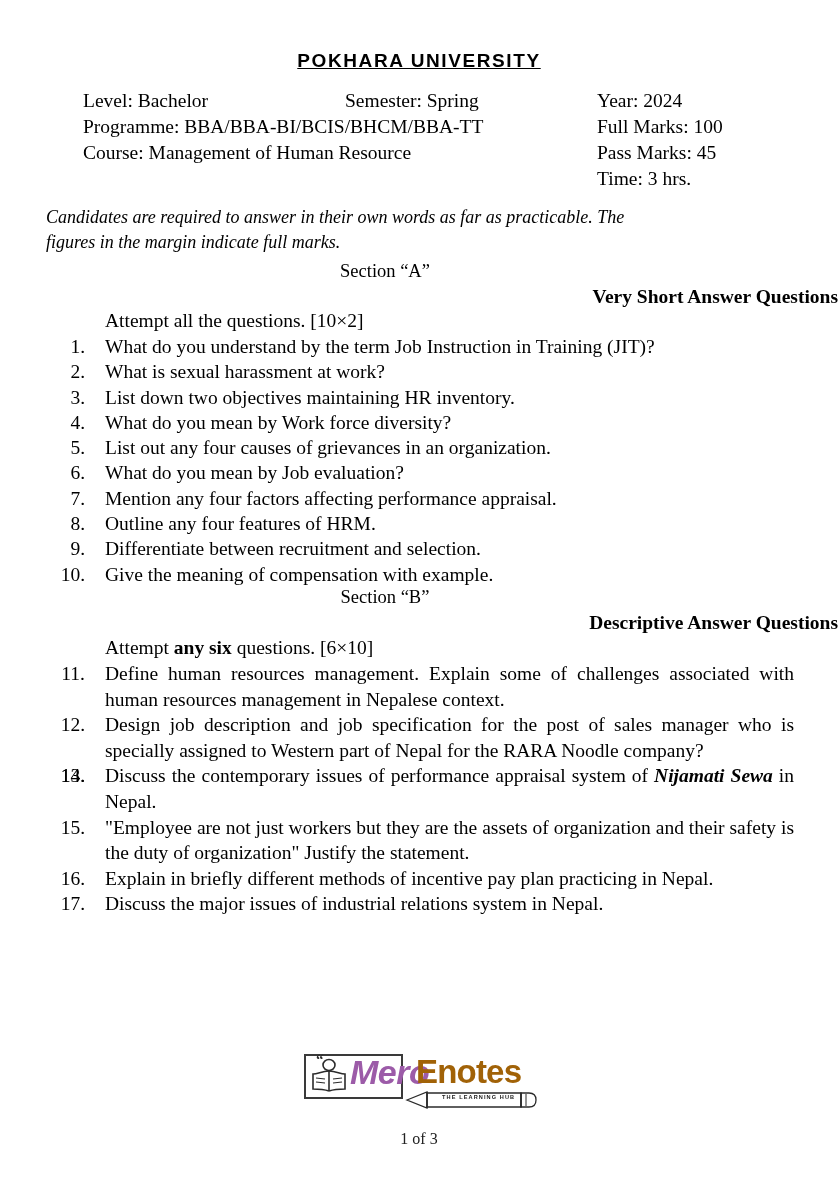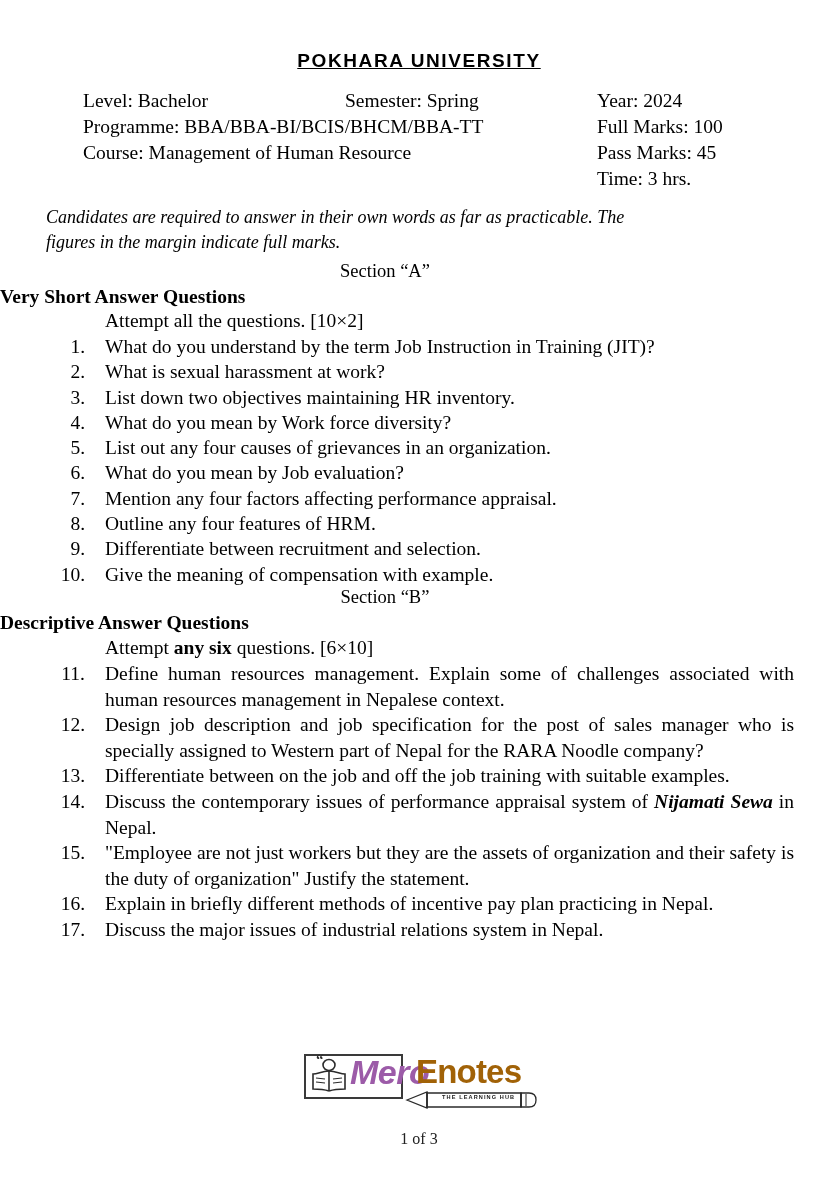--- a/index.html
+++ b/index.html
@@ -77,7 +77,7 @@
   }
   .section-title {
     width: 838px;
-    text-align: left;
+    text-align: right;
     font-weight: bold;
     font-size: 19.5px;
     line-height: 25px;

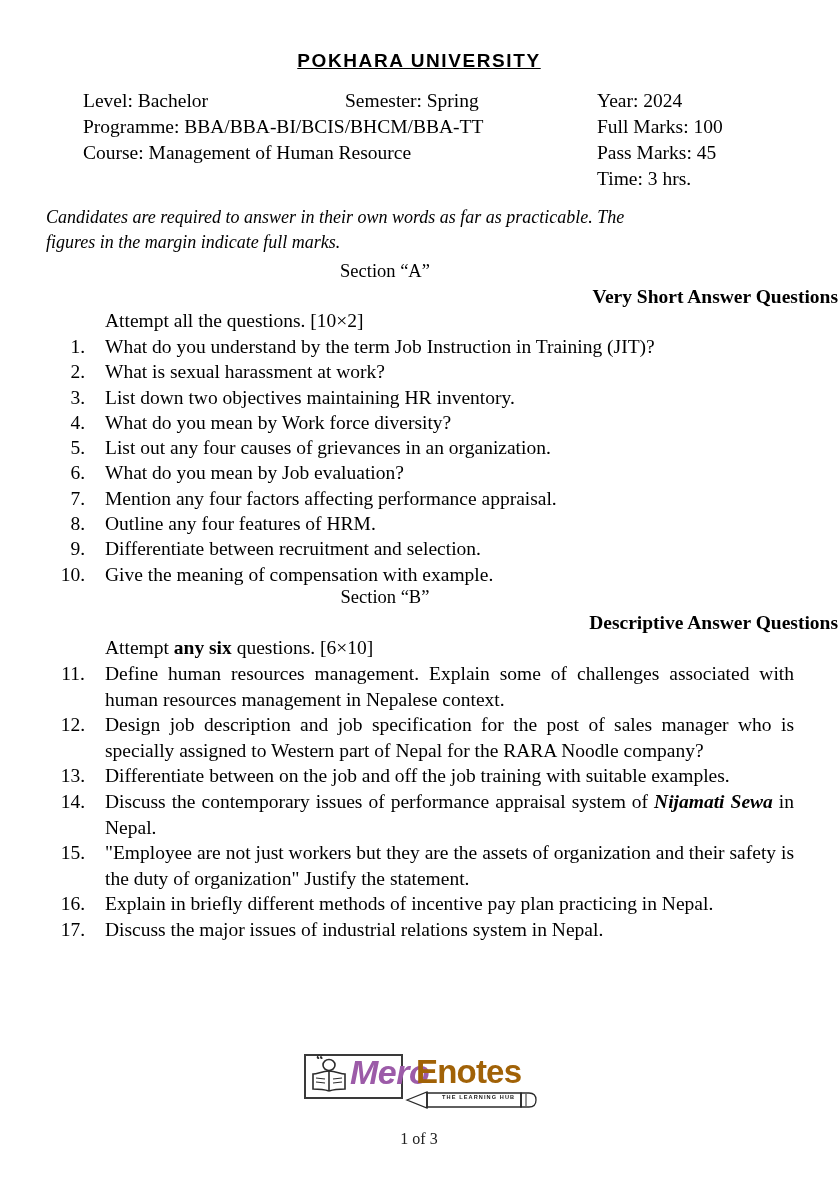--- a/index.html
+++ b/index.html
@@ -317,7 +317,6 @@
       </div>
       <div class="qrow">
         <span class="qnum">13.</span>
-        <span class="qtext">Differentiate between on the job and off the job training with suitable examples.</span>
       </div>
       <div class="qrow">
         <span class="qnum">14.</span>

